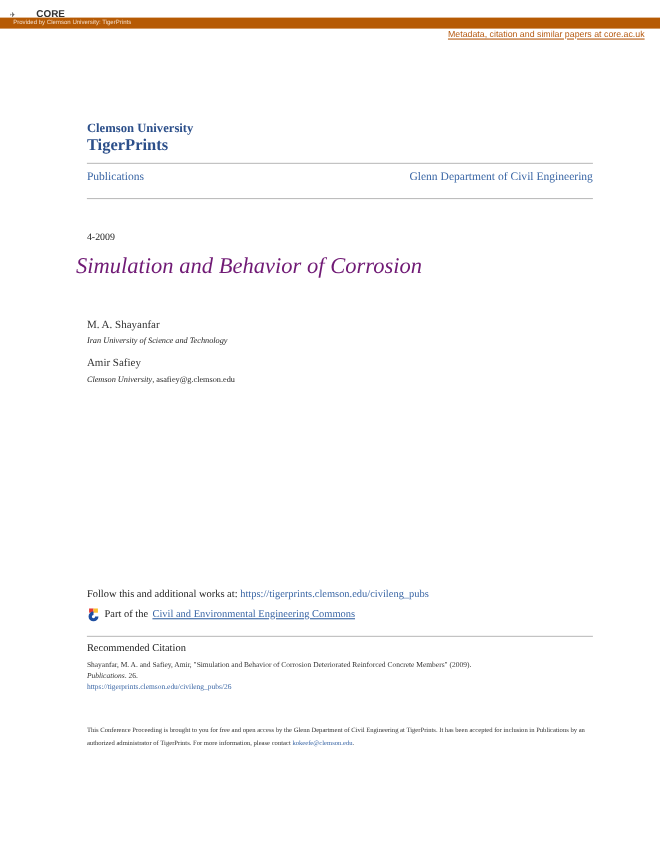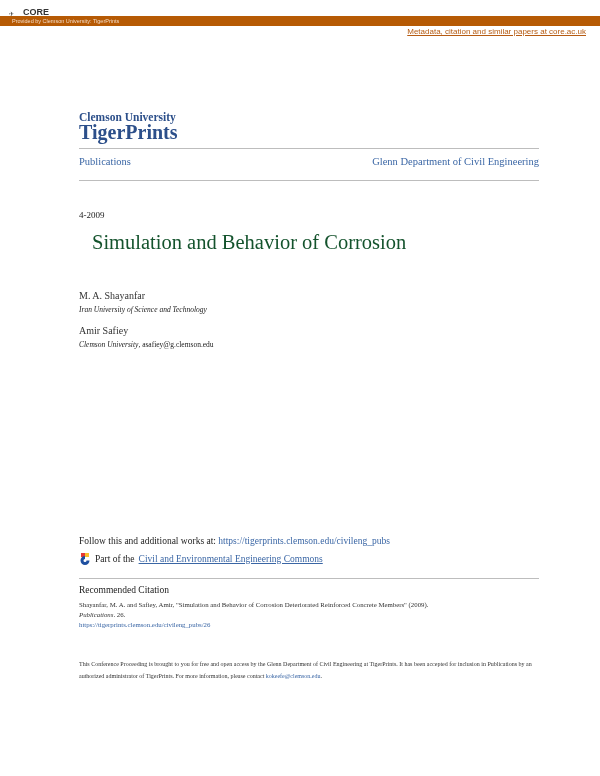--- a/index.html
+++ b/index.html
@@ -6,7 +6,7 @@
   body { width:600px; height:776px; background:#fff; position:relative; overflow:hidden; font-family:"Liberation Serif", serif; color:#222; }
   .core-logo { position:absolute; left:9px; top:3px; height:14px; display:flex; align-items:flex-end; }
   .core-logo .mark { font-family:"Liberation Sans", sans-serif; font-size:6px; color:#333; line-height:6px; width:8px; }
-  .core-logo .txt { font-family:"Liberation Sans", sans-serif; font-weight:bold; font-size:9px; color:#333; margin-left:6px; }
+  .core-logo .txt { font-family:"Liberation Sans", sans-serif; font-weight:bold; font-size:9px; color:#333; margin-left:16px; }
   .core-link { position:absolute; right:14px; top:3px; font-family:"Liberation Sans", sans-serif; font-size:8px; color:#b65b12; text-decoration:underline;margin-top:24px; }
   .banner { position:absolute; left:0; top:16px; width:600px; height:10px; background:#b65a04; }
   .banner span { font-family:"Liberation Sans", sans-serif; font-size:5.5px; color:#f3dcc8; position:absolute; left:12px; top:2px; }

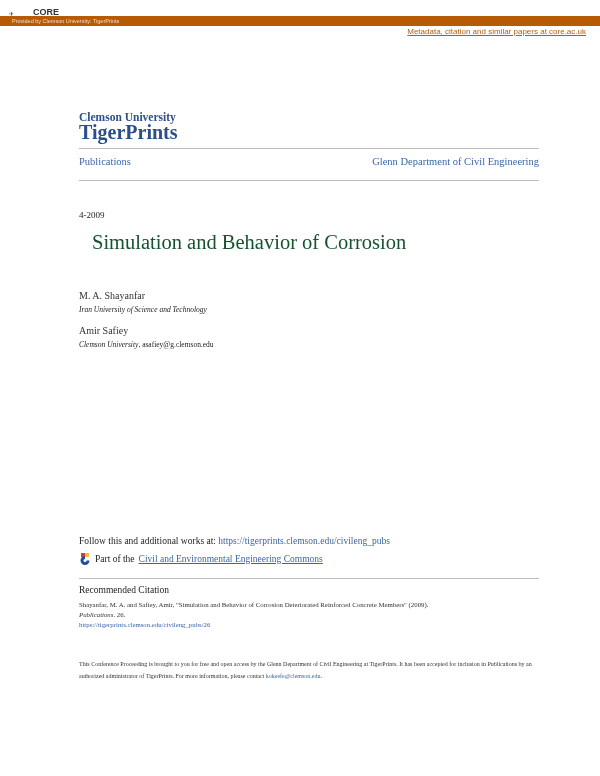--- a/index.html
+++ b/index.html
@@ -12,7 +12,7 @@
   .banner span { font-family:"Liberation Sans", sans-serif; font-size:5.5px; color:#f3dcc8; position:absolute; left:12px; top:2px; }
   .inst { position:absolute; left:79px; top:111px; font-weight:bold; color:#2c4f8a; }
   .inst .u { font-size:11.5px; line-height:13px; }
-  .inst .t { font-size:20px; line-height:17px; }
+  .inst .t { font-size:15px; line-height:17px; }
   .rule { position:absolute; left:79px; width:460px; height:1px; background:#bdbdbd; }
   .nav { position:absolute; top:156px; font-size:10.5px; color:#3a66a5; }
   .date { position:absolute; left:79px; top:210px; font-size:9px; color:#222;font-family:Liberation Serif, serif; }

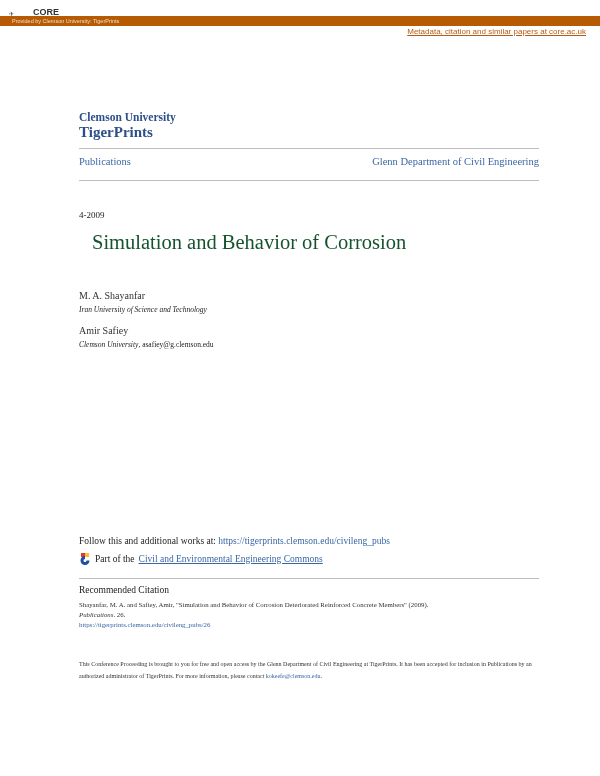--- a/index.html
+++ b/index.html
@@ -16,7 +16,7 @@
   .rule { position:absolute; left:79px; width:460px; height:1px; background:#bdbdbd; }
   .nav { position:absolute; top:156px; font-size:10.5px; color:#3a66a5; }
   .date { position:absolute; left:79px; top:210px; font-size:9px; color:#222;font-family:Liberation Serif, serif; }
-  .title { position:absolute; left:92px; top:230px; font-size:20.5px; line-height:24px; color:#14532d; width:470px; }
+  .title { position:absolute; left:69px; top:230px; font-size:20.5px; line-height:24px; color:#701a75; width:470px;font-style:italic; }
   .author { position:absolute; left:79px; font-size:10px; color:#333; }
   .aff { position:absolute; left:79px; font-size:7.5px; font-style:italic; color:#222; }
   .aff .em { font-style:normal; }

